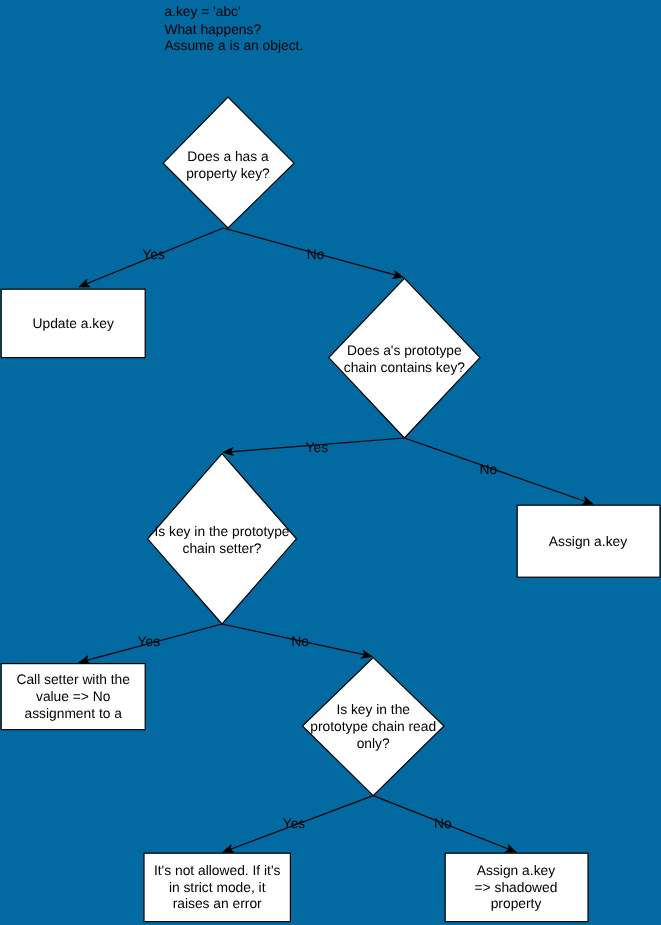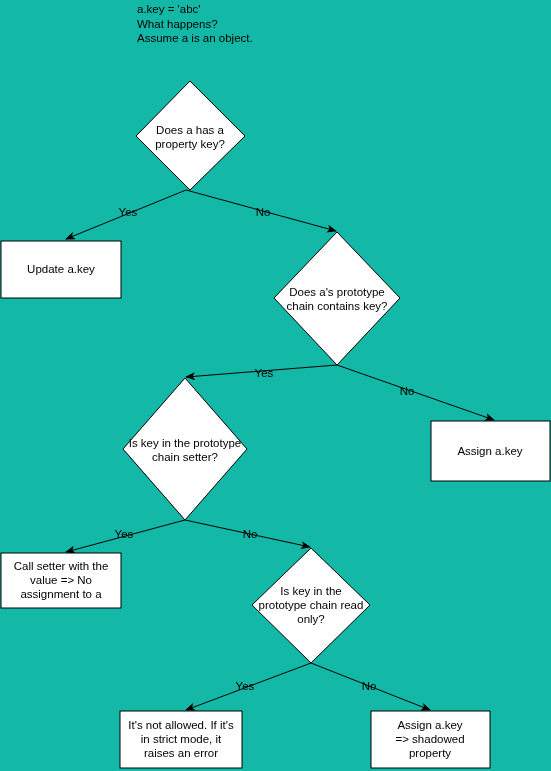--- a/index.html
+++ b/index.html
@@ -11,7 +11,7 @@
     position: relative;
     width: 551px;
     height: 771px;
-    background: #14b8a6;
+    background: #0369a1;
     font-family: "Liberation Sans", sans-serif;
   }
   svg.flow {

